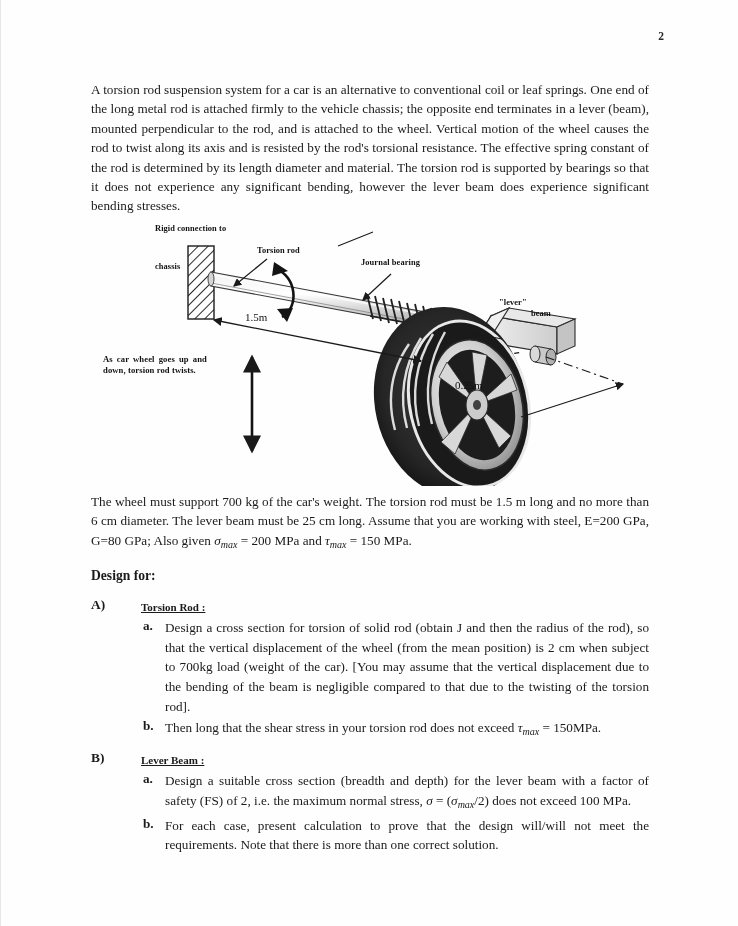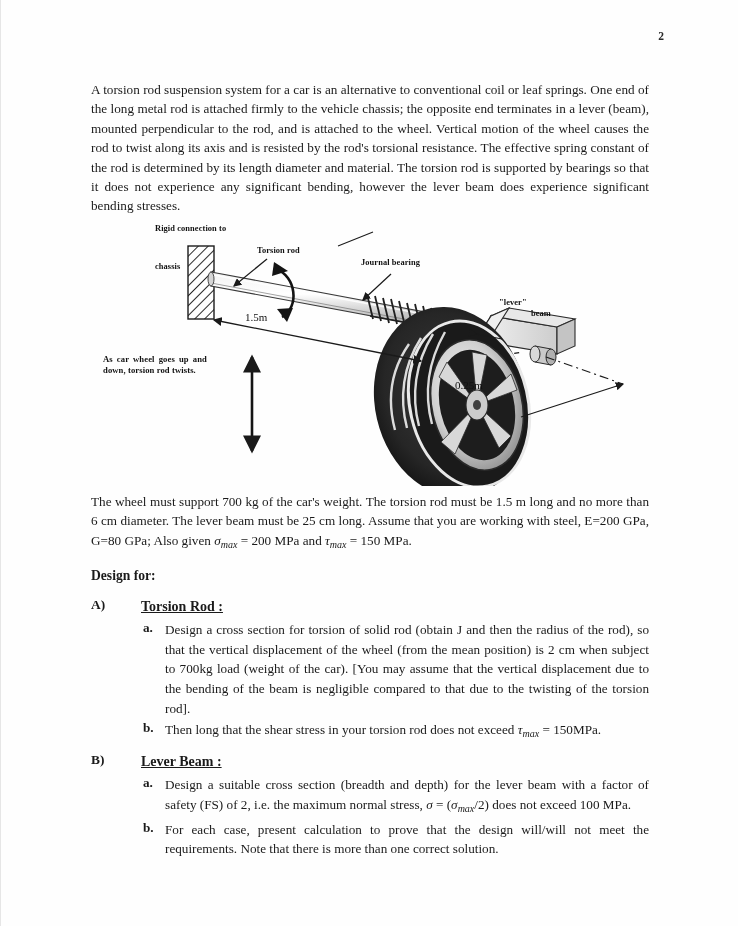--- a/index.html
+++ b/index.html
@@ -87,7 +87,7 @@
     margin-left: 50px;
   }
   .part-heading {
-    font-size: 14px;
+    font-size: 11px;
     font-weight: bold;
     text-decoration: underline;
     margin: 0 0 3px 0;

